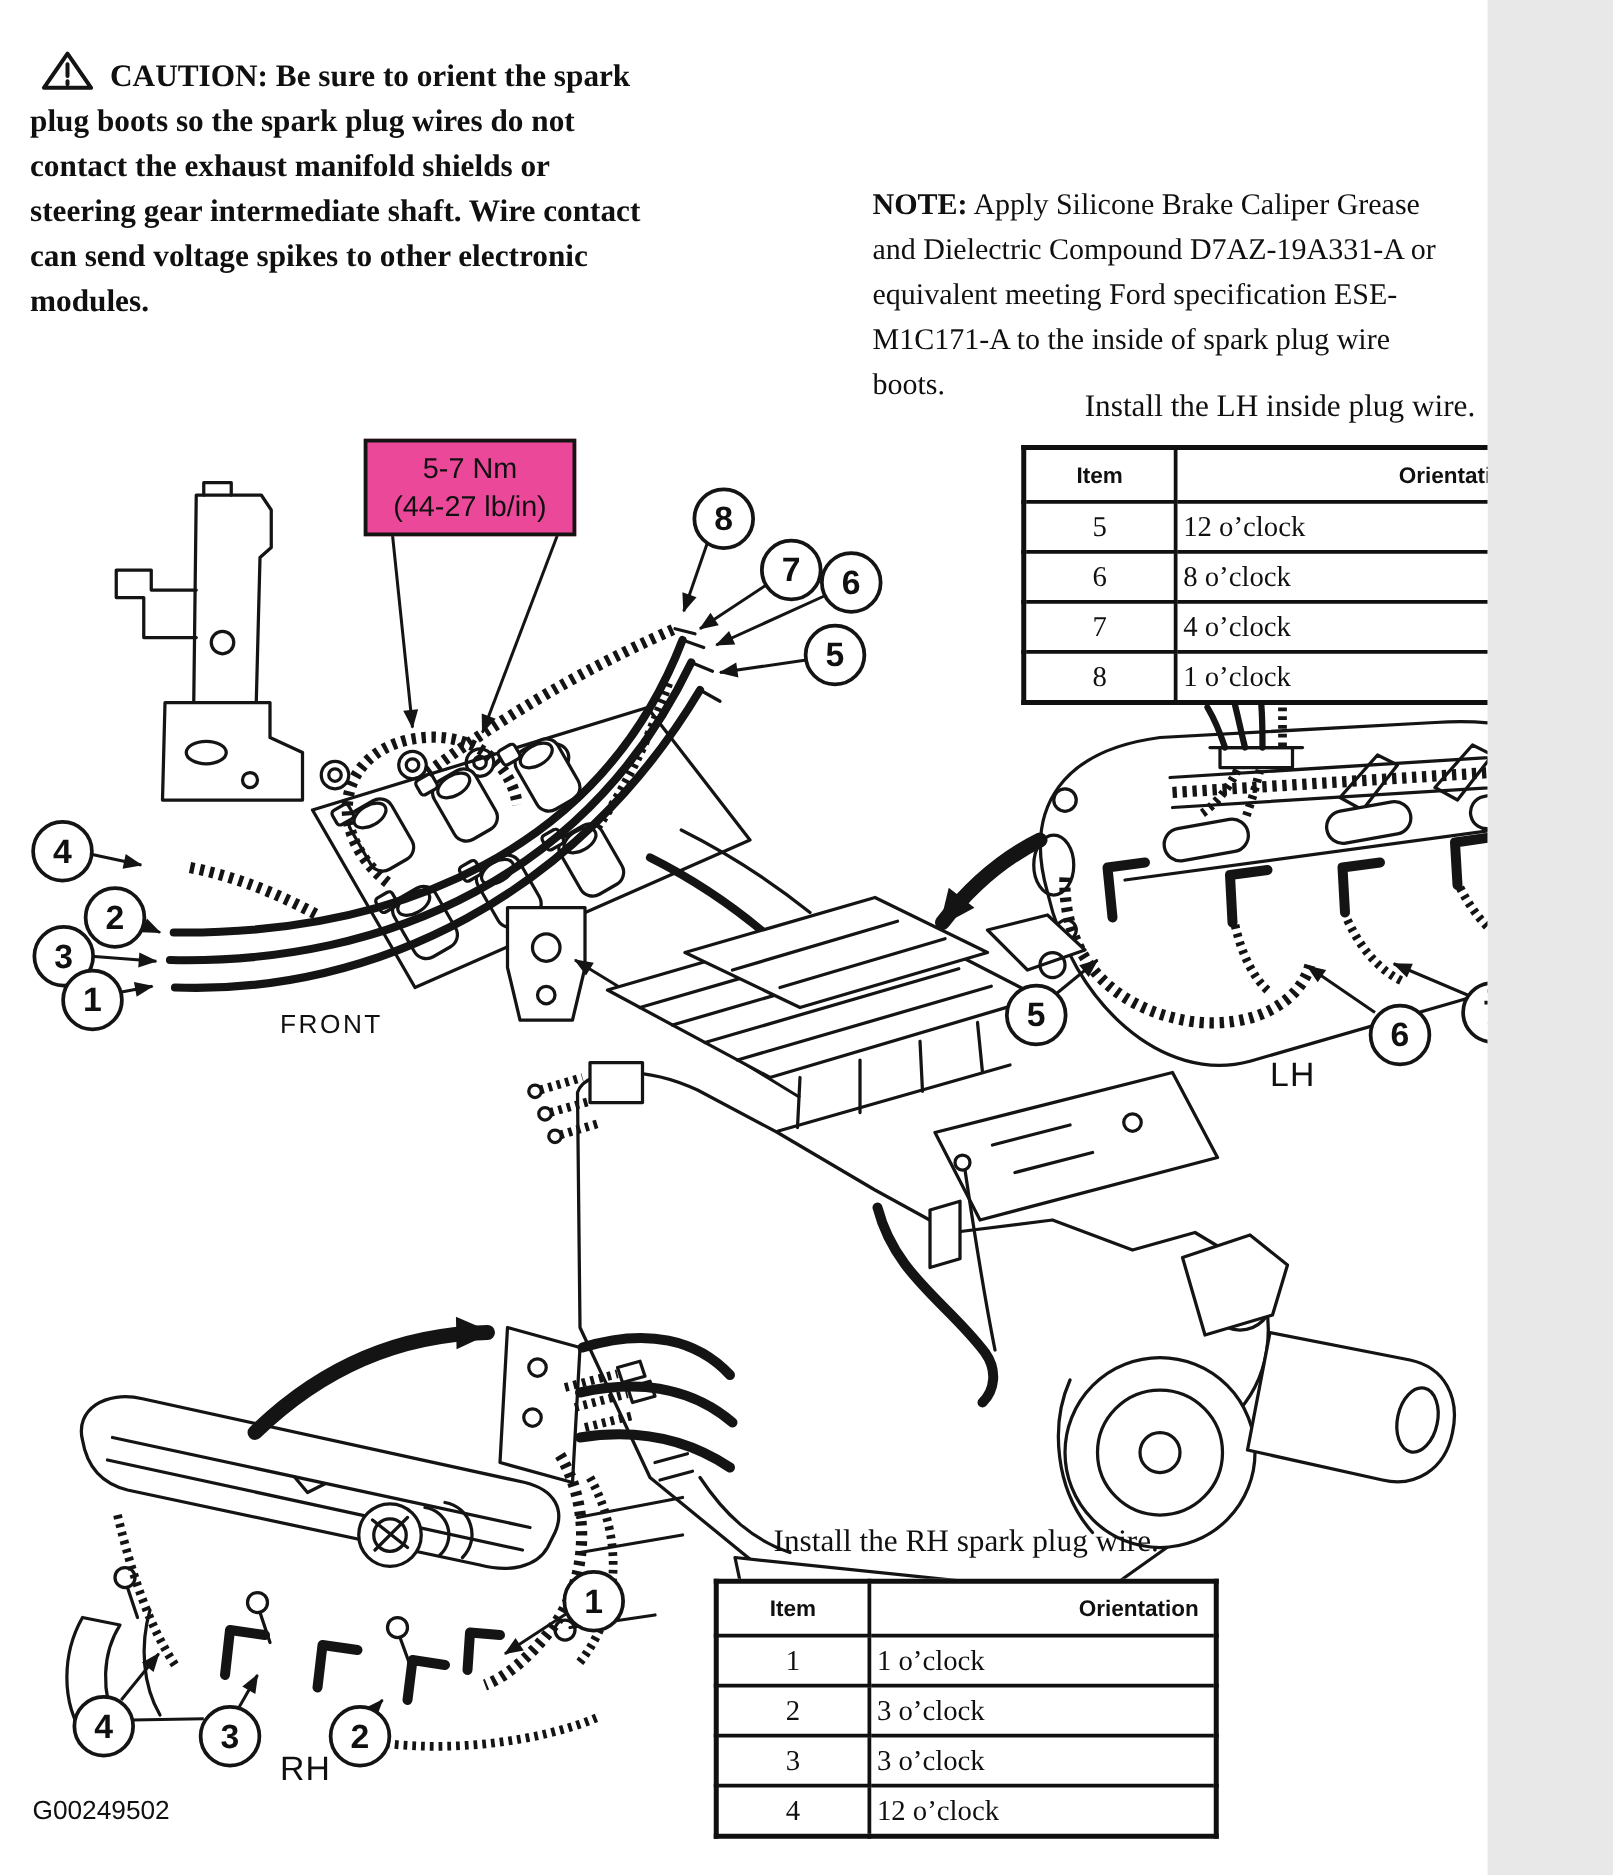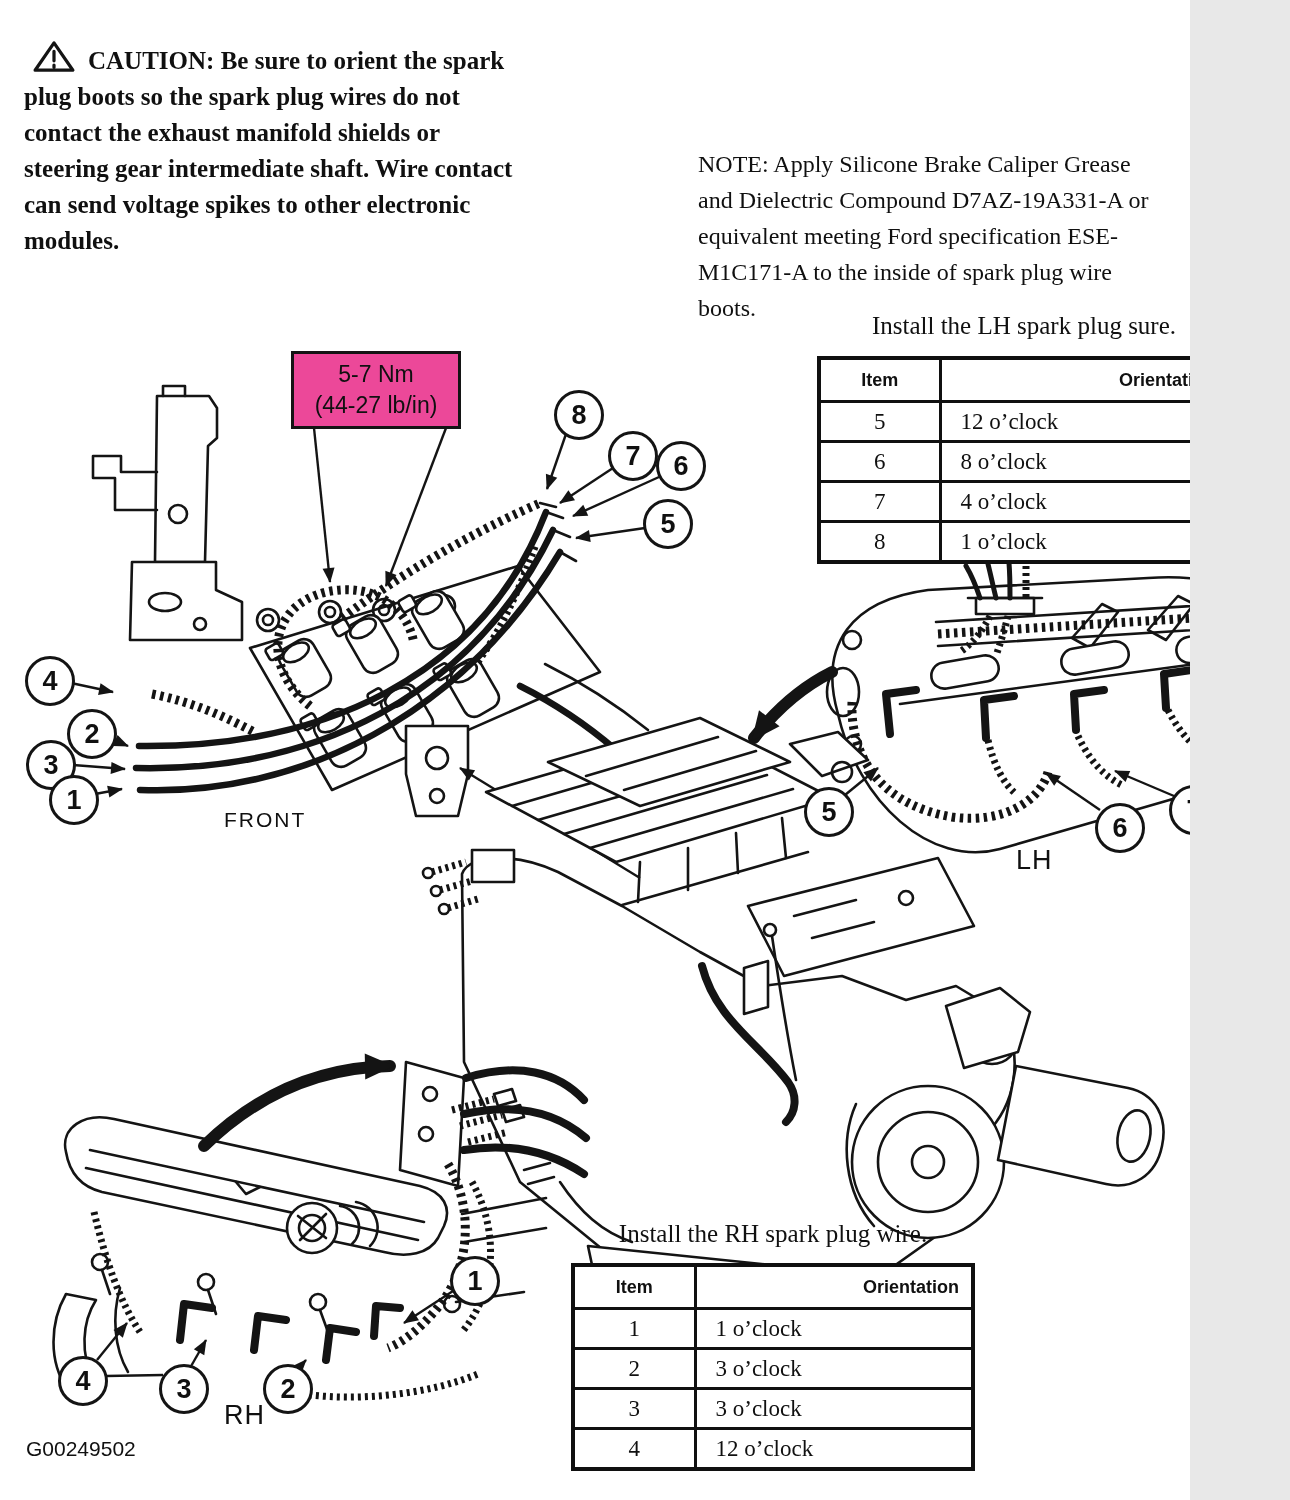--- a/index.html
+++ b/index.html
@@ -20,7 +20,7 @@
   .caution{left:24px;top:40px;width:506px;font-weight:700;font-size:25px;line-height:36px;}
   .warn{vertical-align:-5px;margin:0 12px 0 8px;}
   .note{left:698px;top:146px;width:462px;font-size:24px;line-height:36px;}
-  .note b{font-weight:400;}
+  .note b{font-weight:700;}
   .heading{position:absolute;z-index:2;font-size:25px;text-align:center;}
   .lh-heading{left:817px;top:312px;width:414px;}
   .rh-heading{left:571px;top:1220px;width:404px;}

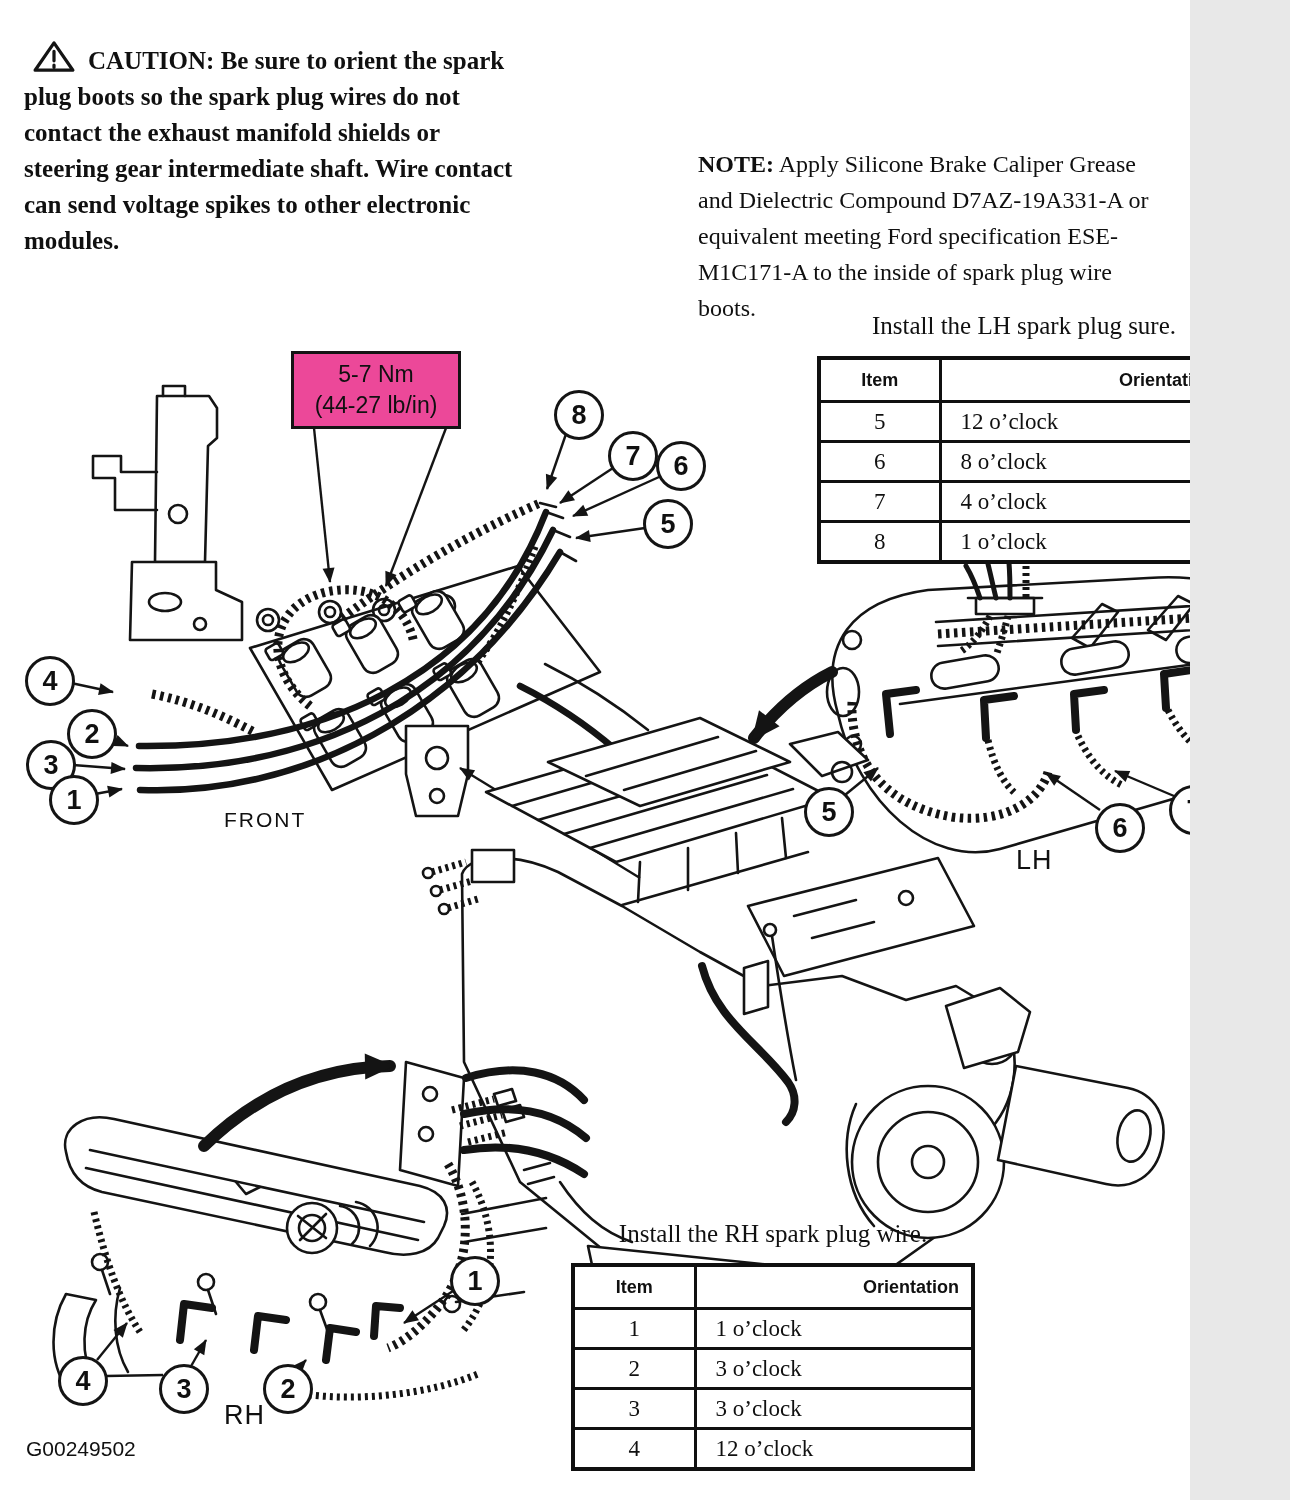--- a/index.html
+++ b/index.html
@@ -279,7 +279,7 @@
     <span>Apply Silicone Brake Caliper Grease and Dielectric Compound D7AZ-19A331-A or equivalent meeting Ford specification ESE-M1C171-A to the inside of spark plug wire boots.</span>
   </div>
 
-  <div class="heading lh-heading">Install the LH spark plug sure.</div>
+  <div class="heading lh-heading">Install the LH inside plug wire.</div>
 
   <table class="otable" id="lh-table">
     <colgroup>

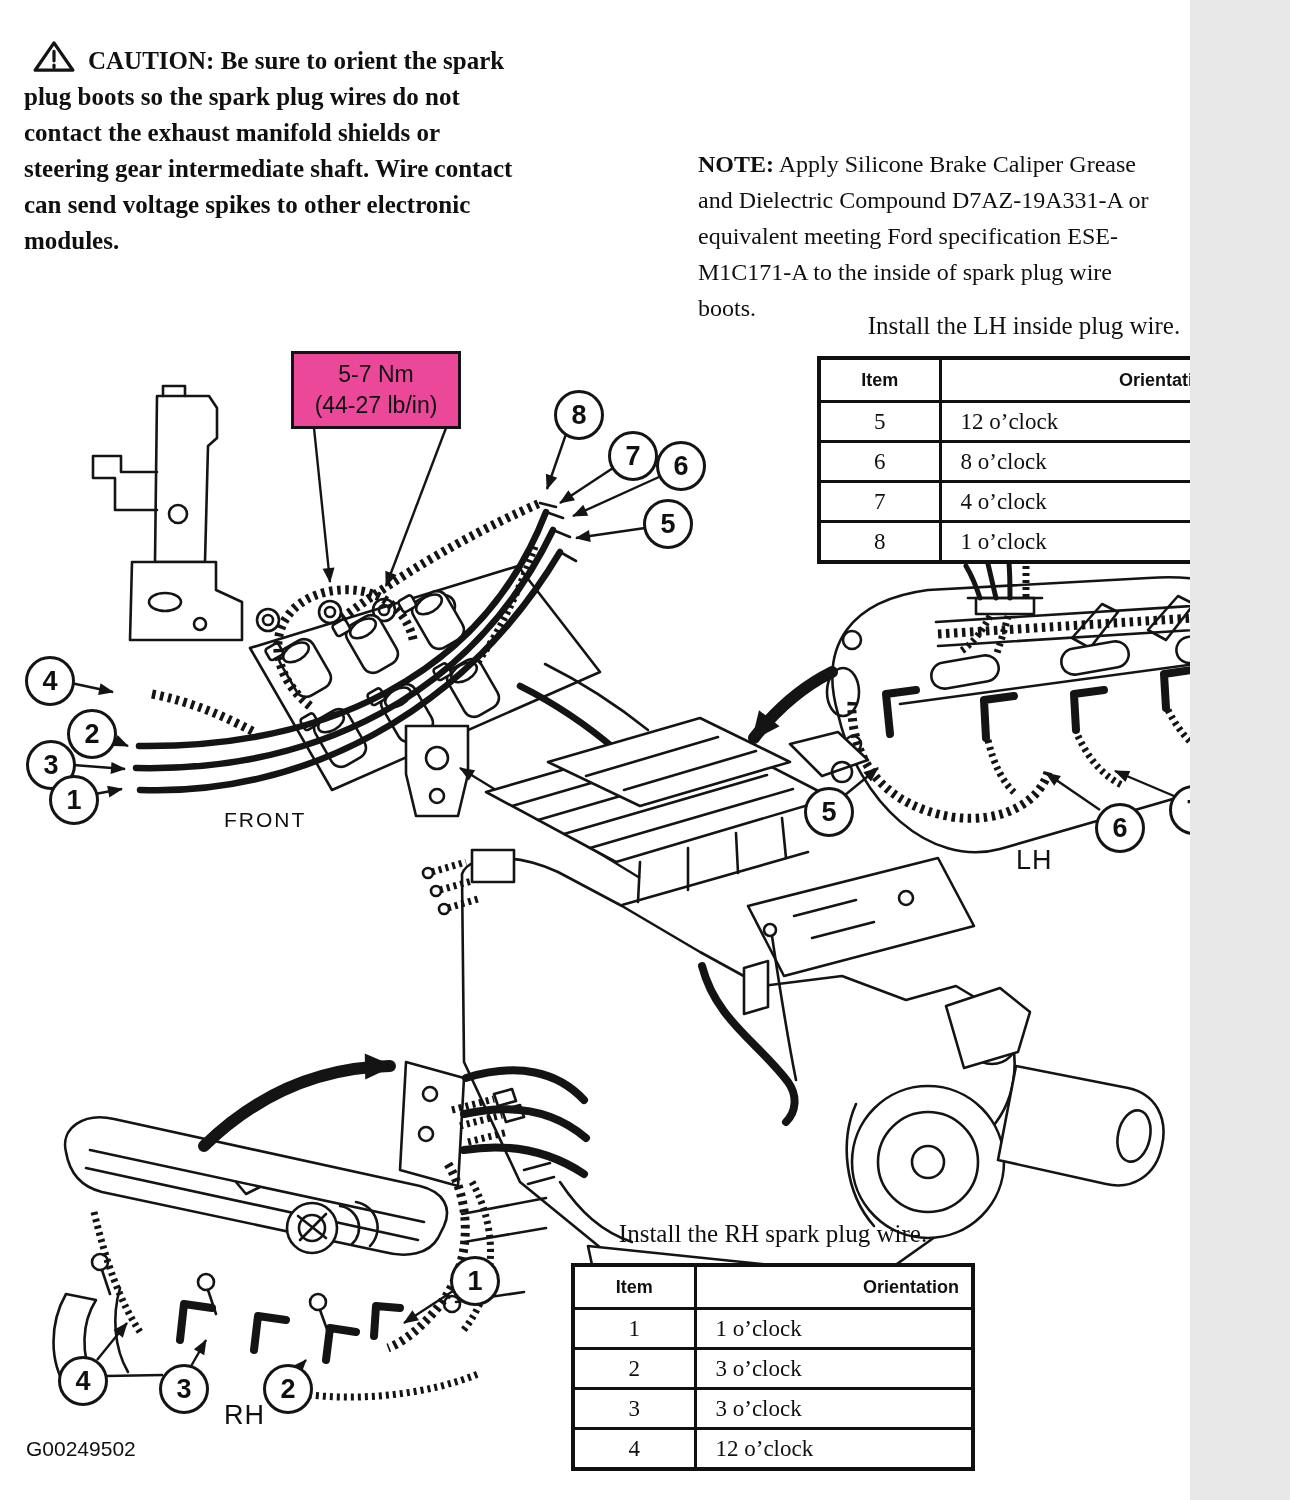--- a/index.html
+++ b/index.html
@@ -33,7 +33,7 @@
   .otable .h-item{text-align:center;}
   .otable .h-orient{text-align:right;padding-right:12px;}
   .otable .c-item{text-align:center;}
-  .otable .c-orient{text-align:left;padding-left:19px;}
+  .otable .c-orient{text-align:left;padding-left:5px;}
   #lh-table{left:817px;top:356px;width:414px;}
   #rh-table{left:571px;top:1263px;width:404px;}
 

